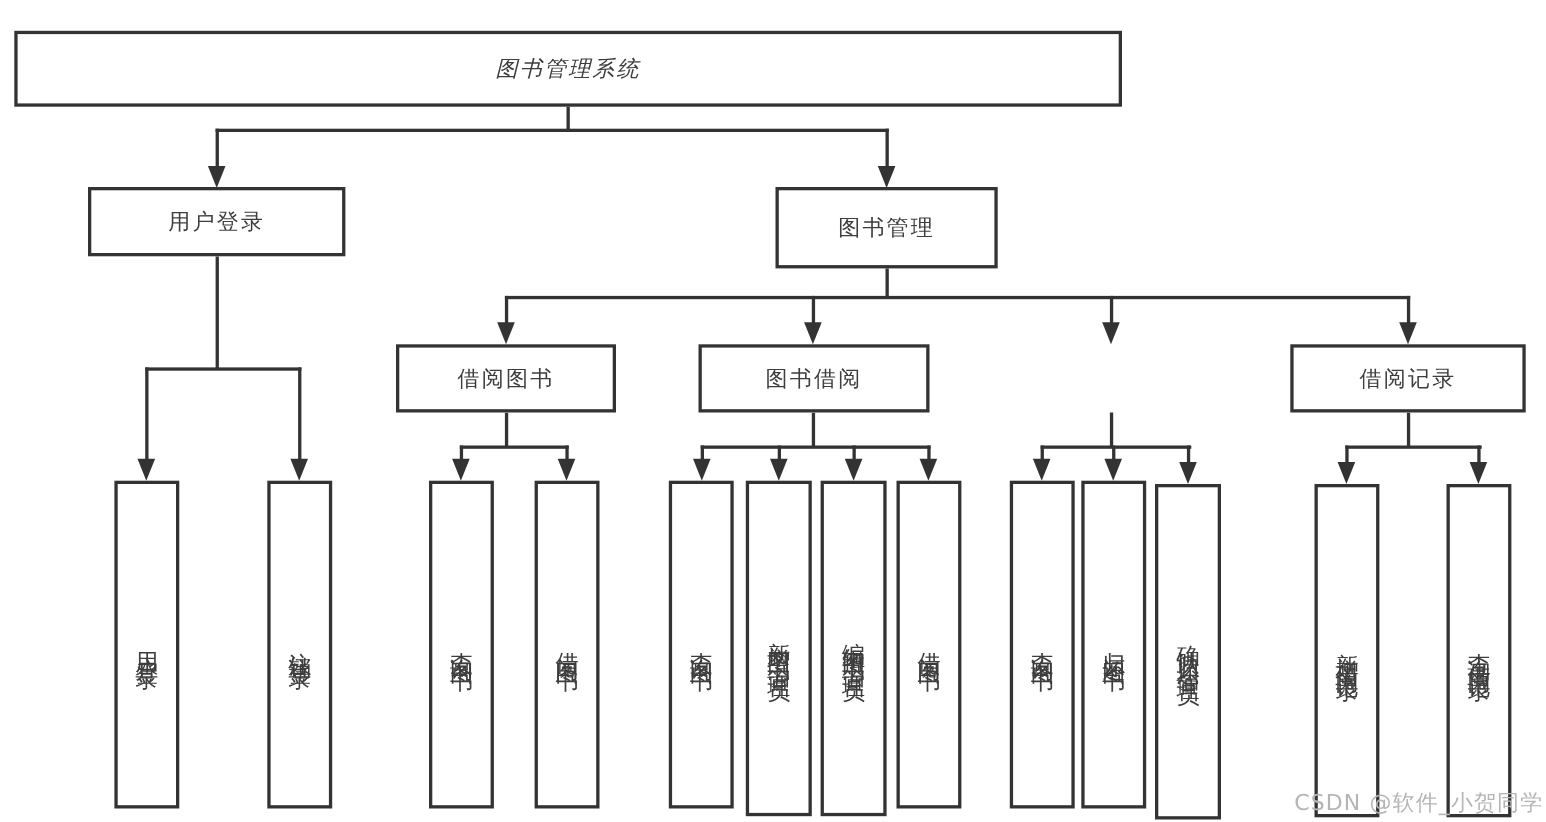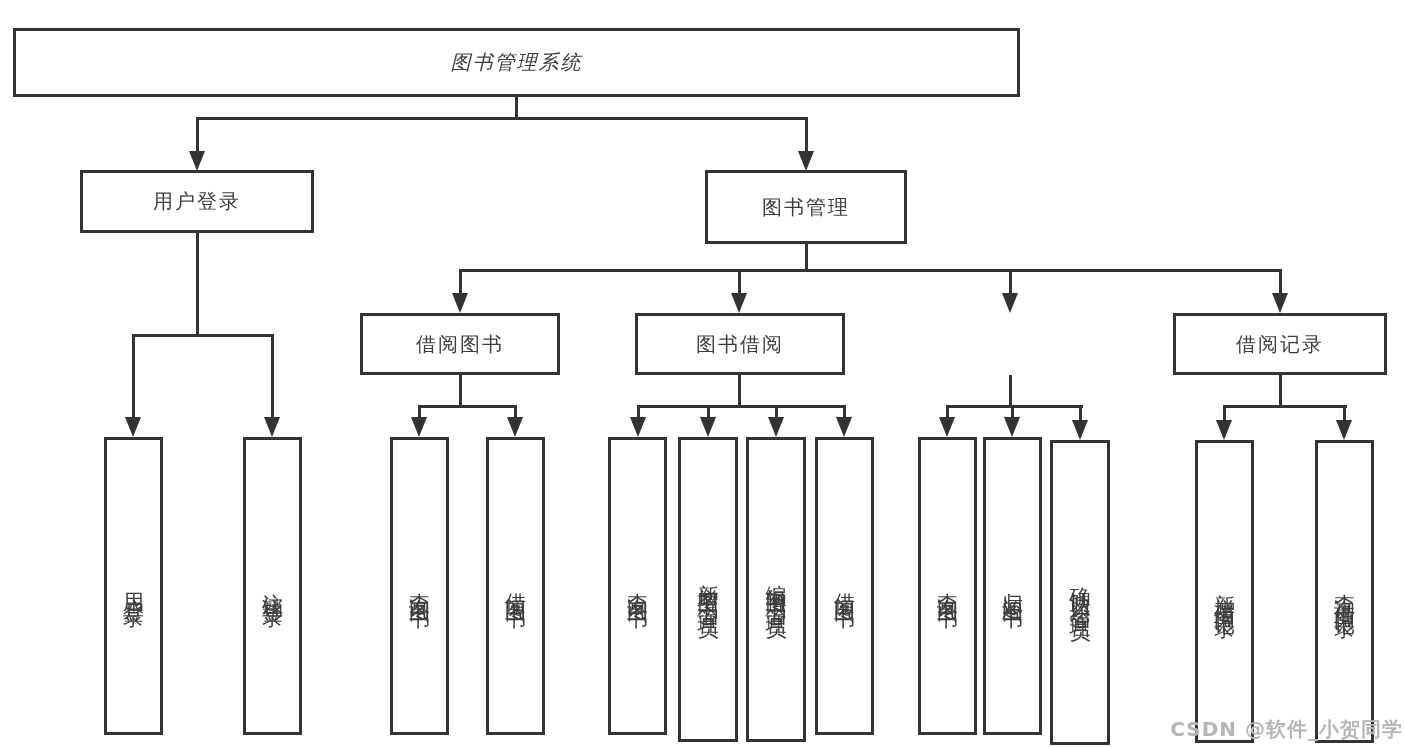--- a/index.html
+++ b/index.html
@@ -54,7 +54,6 @@
     letter-spacing:1px;
     z-index:5;
     white-space:nowrap;
-    font-weight:bold;
   }
 </style>
 </head>

